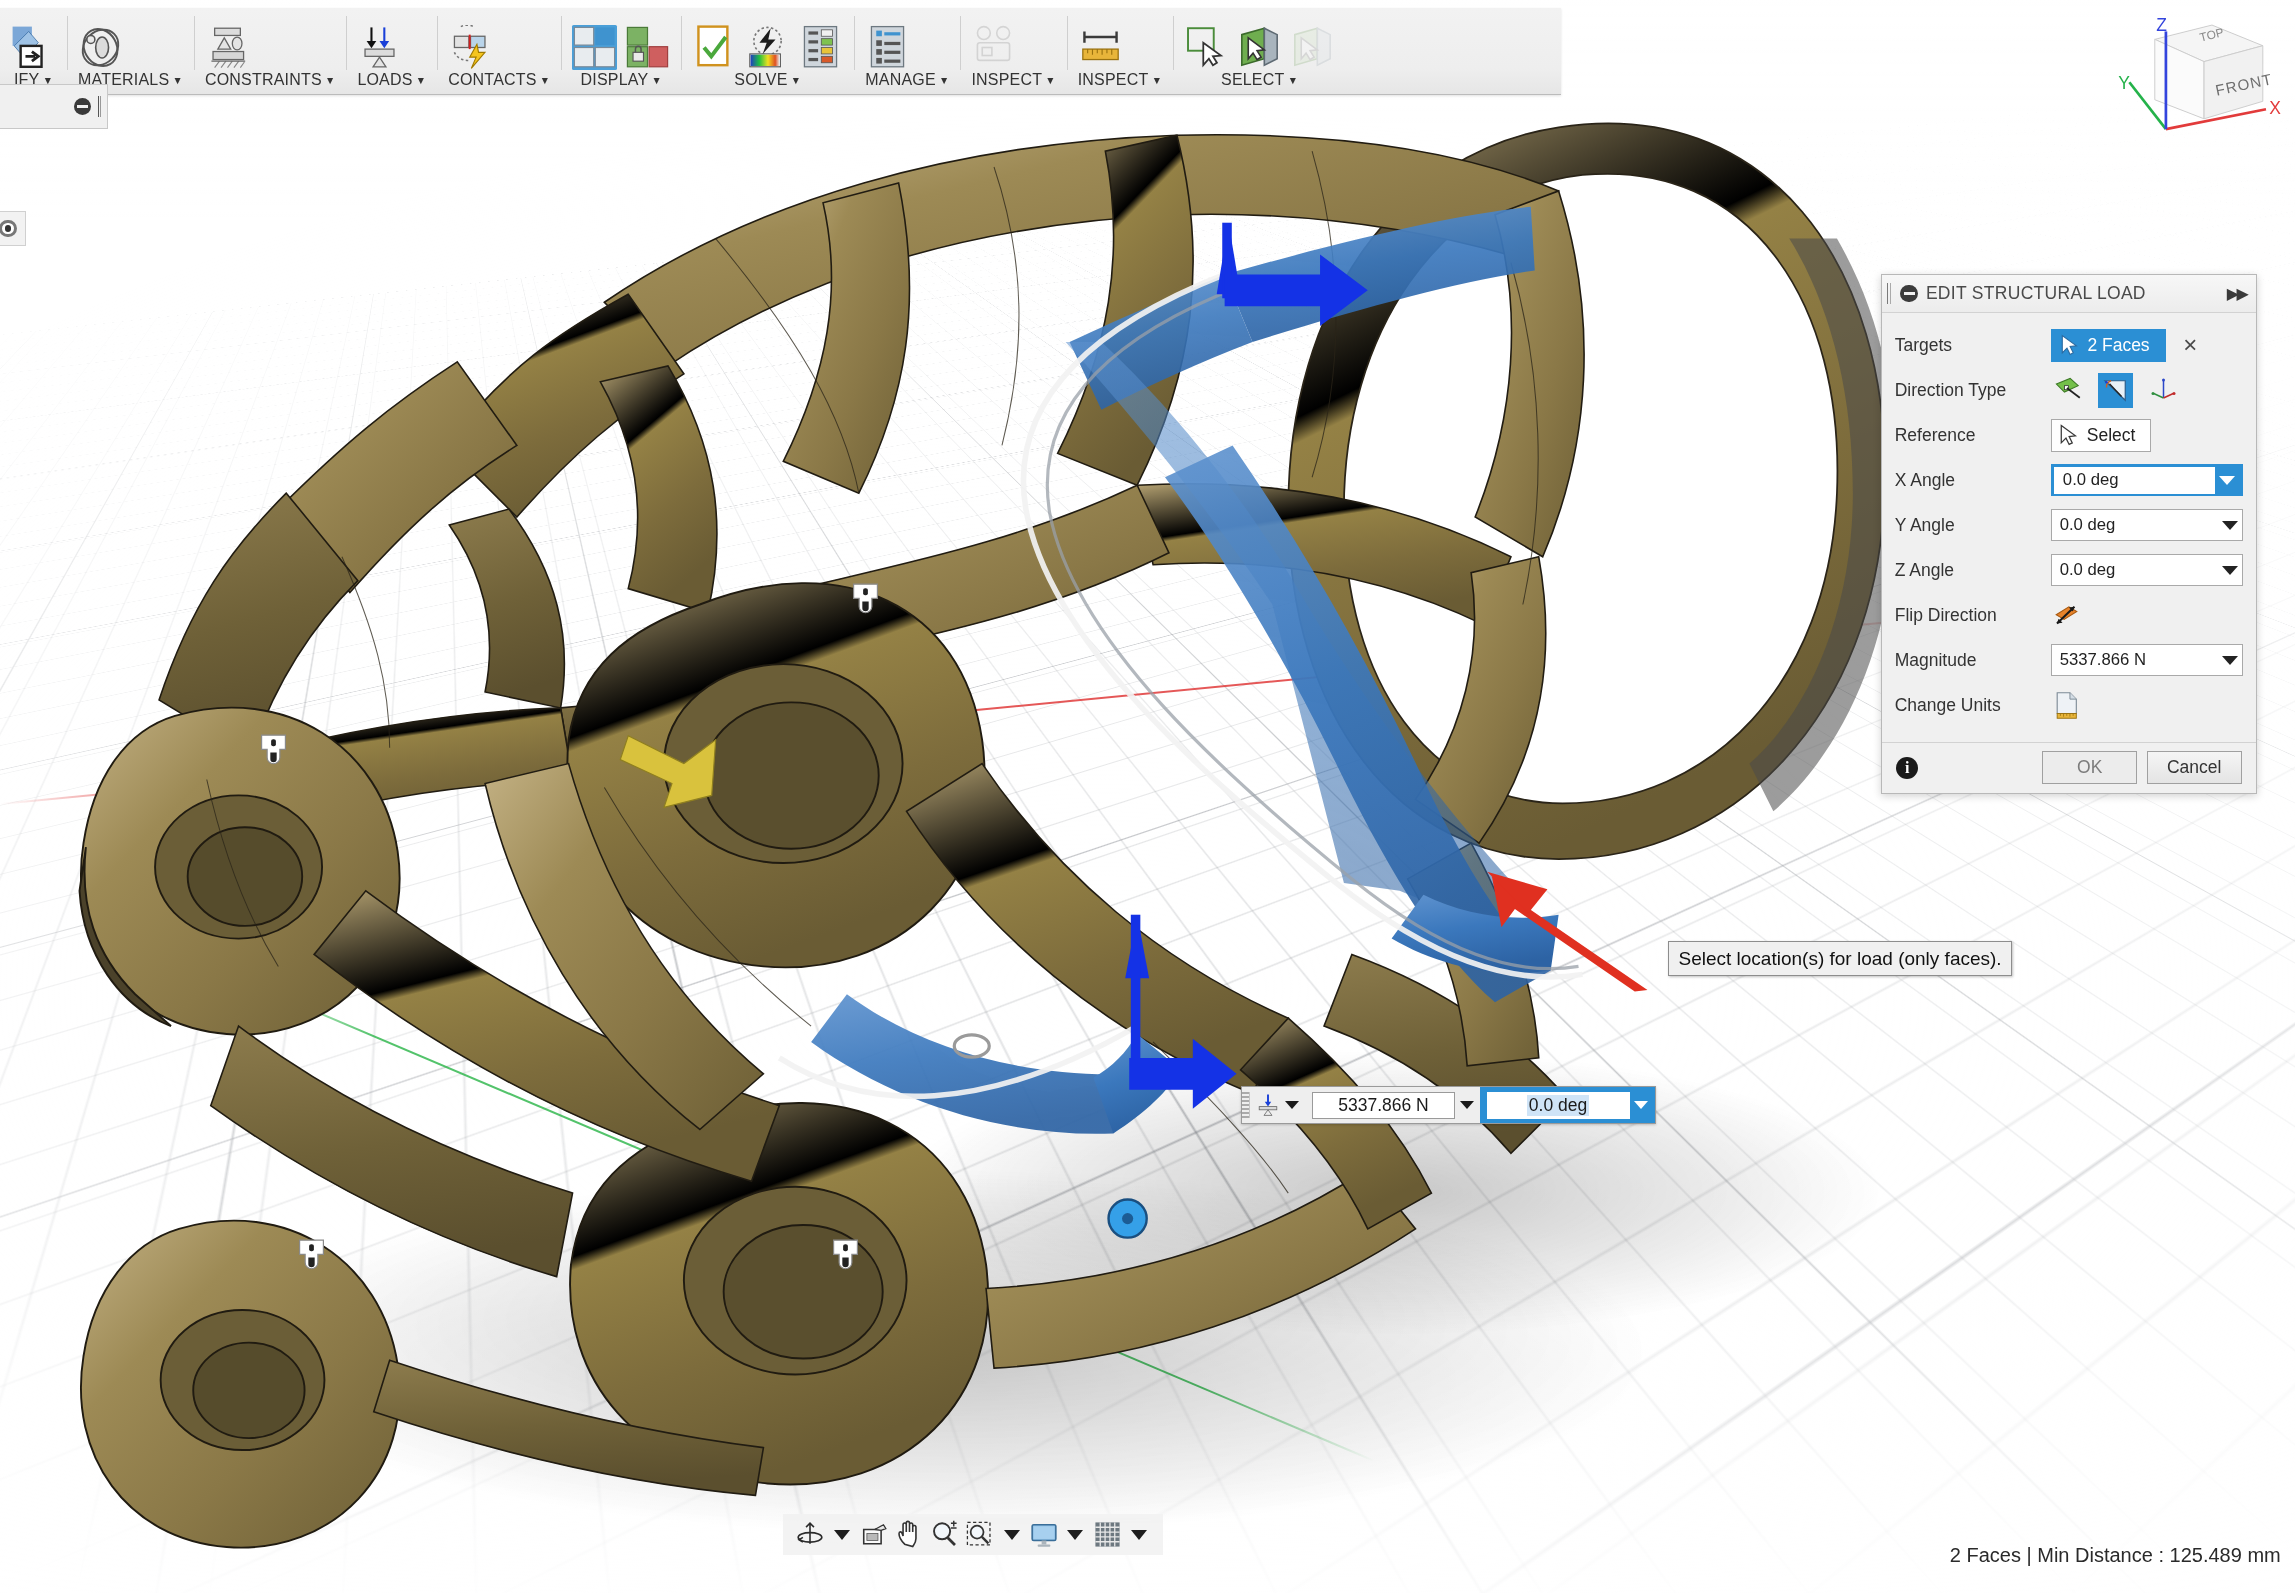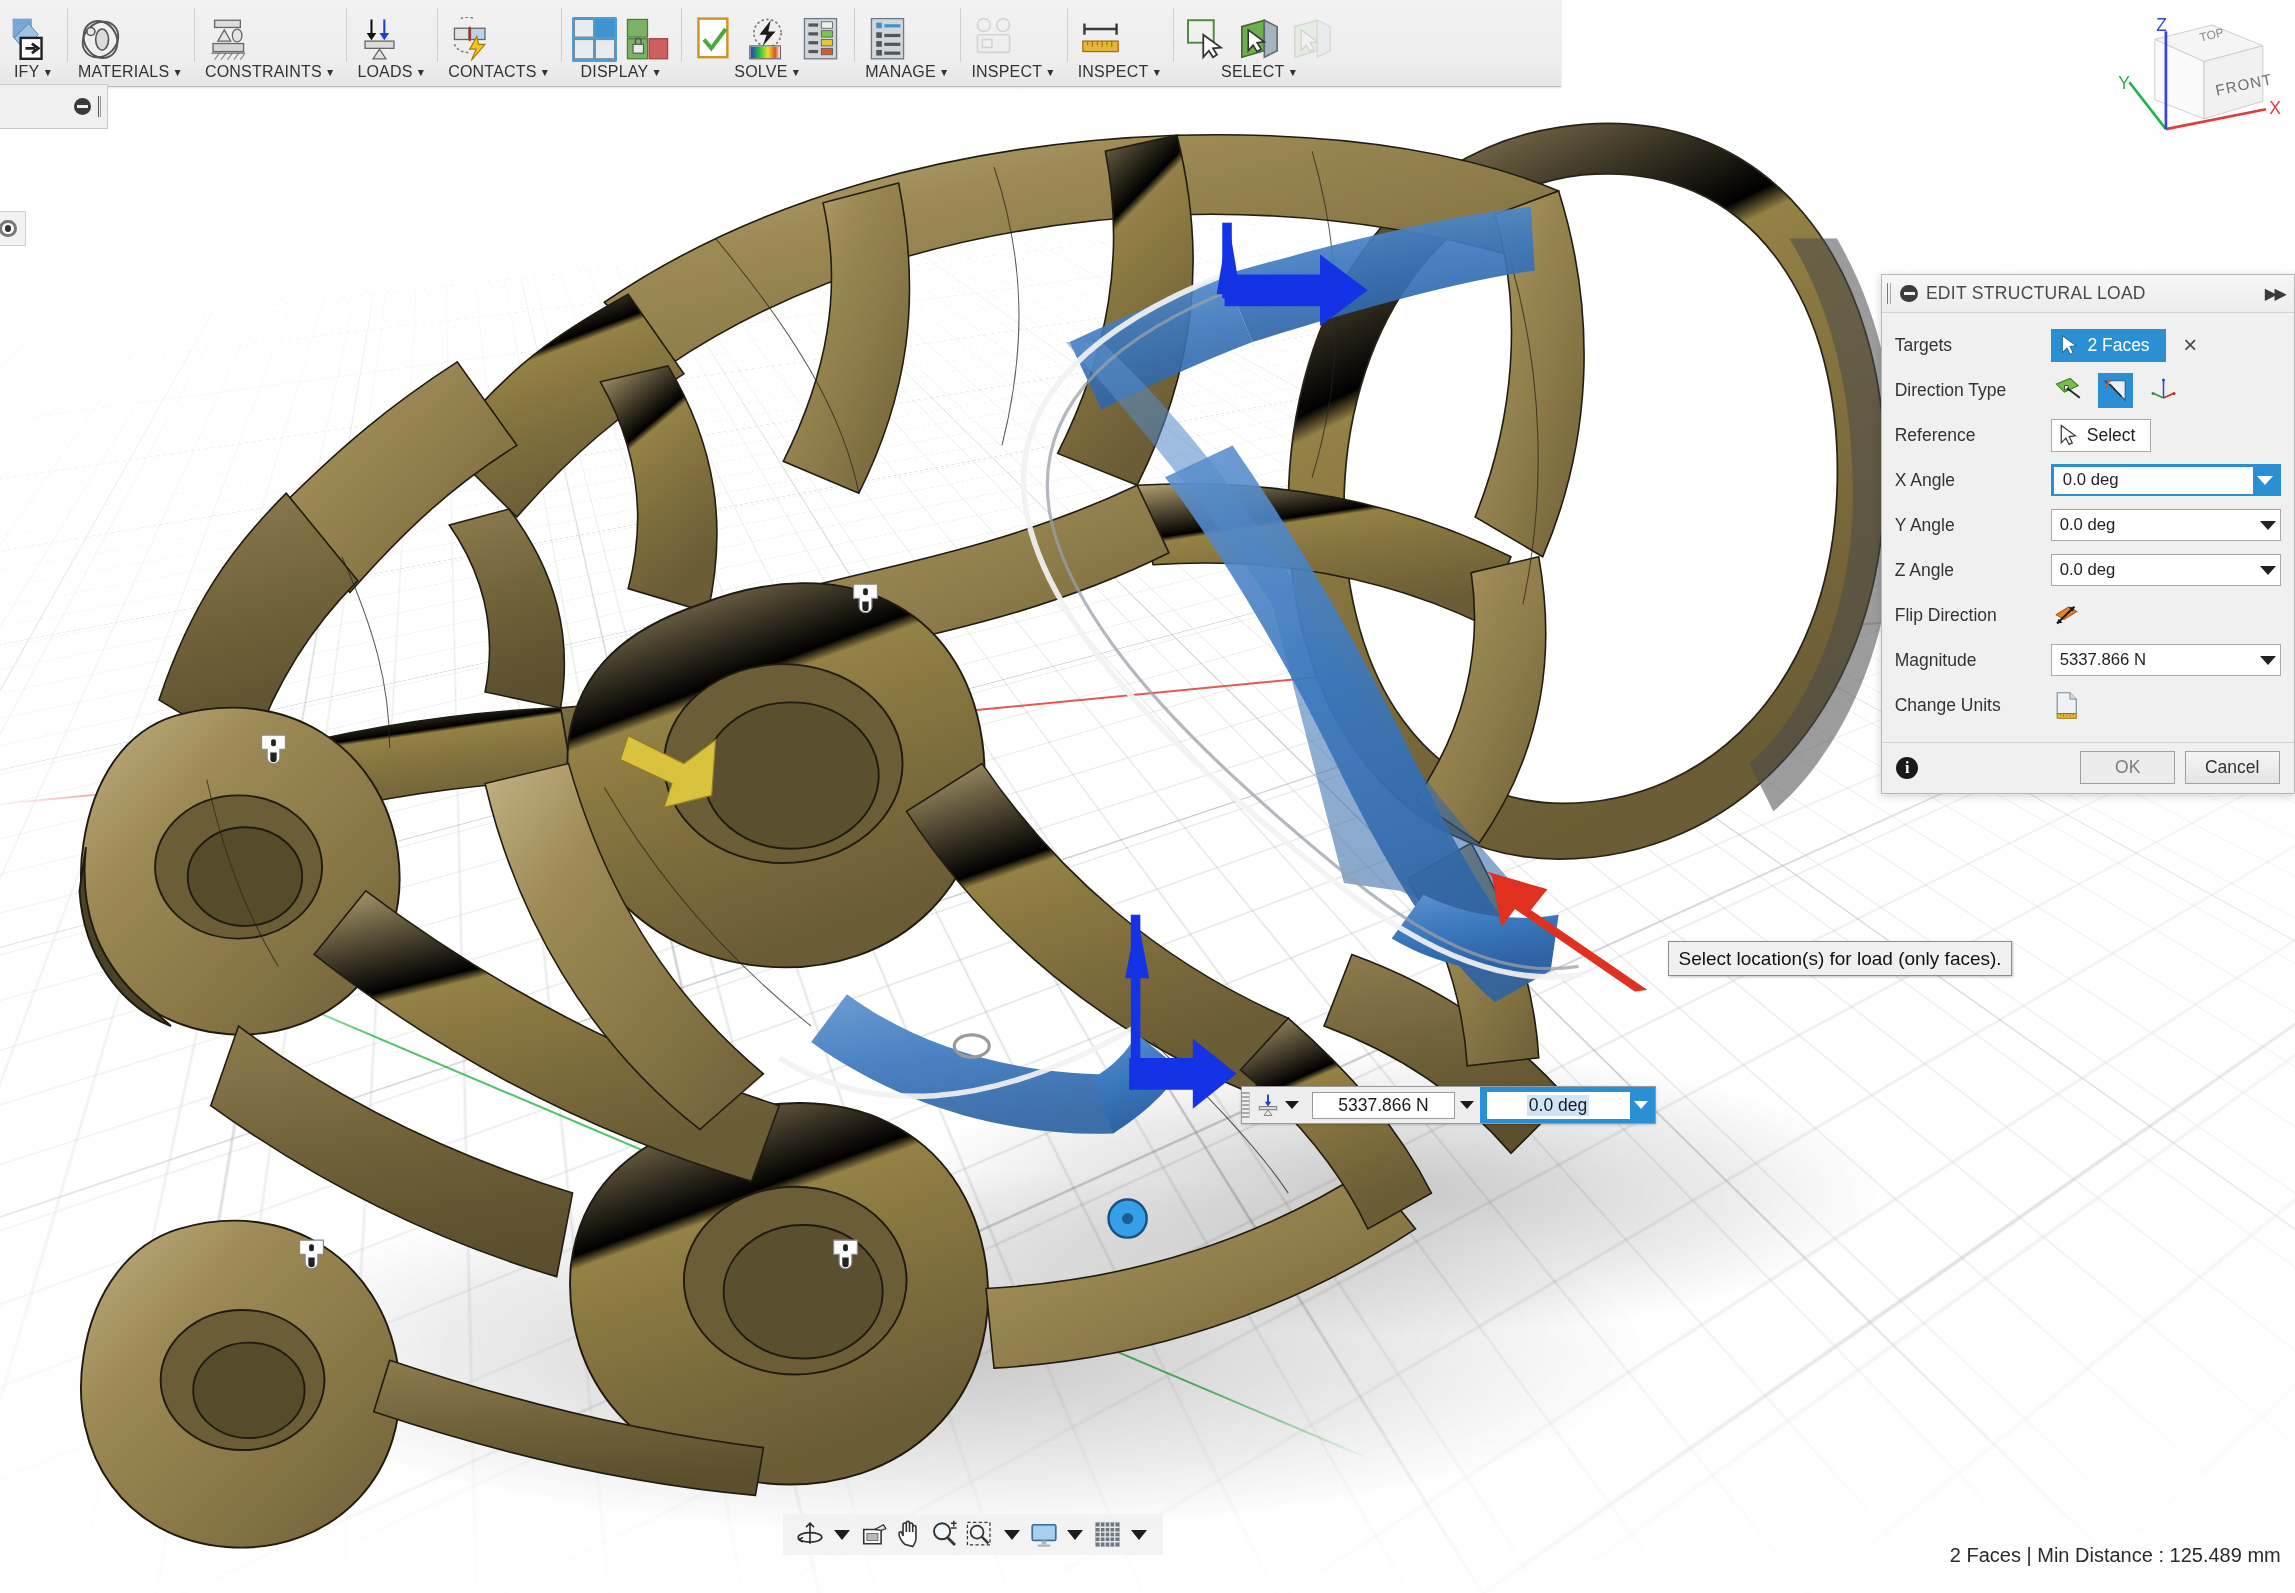--- a/index.html
+++ b/index.html
@@ -47,7 +47,7 @@
 
   
   #ribbon {
-    position: absolute; left: 0; top: 0;
+    position: absolute; left: 0; top: 8px;
     width: 1561px; height: 87px;
     background: linear-gradient(to bottom, #f2f2f2 0%, #eeeeee 70%, #e6e6e6 100%);
     border-bottom: 0.8px solid #bbb;

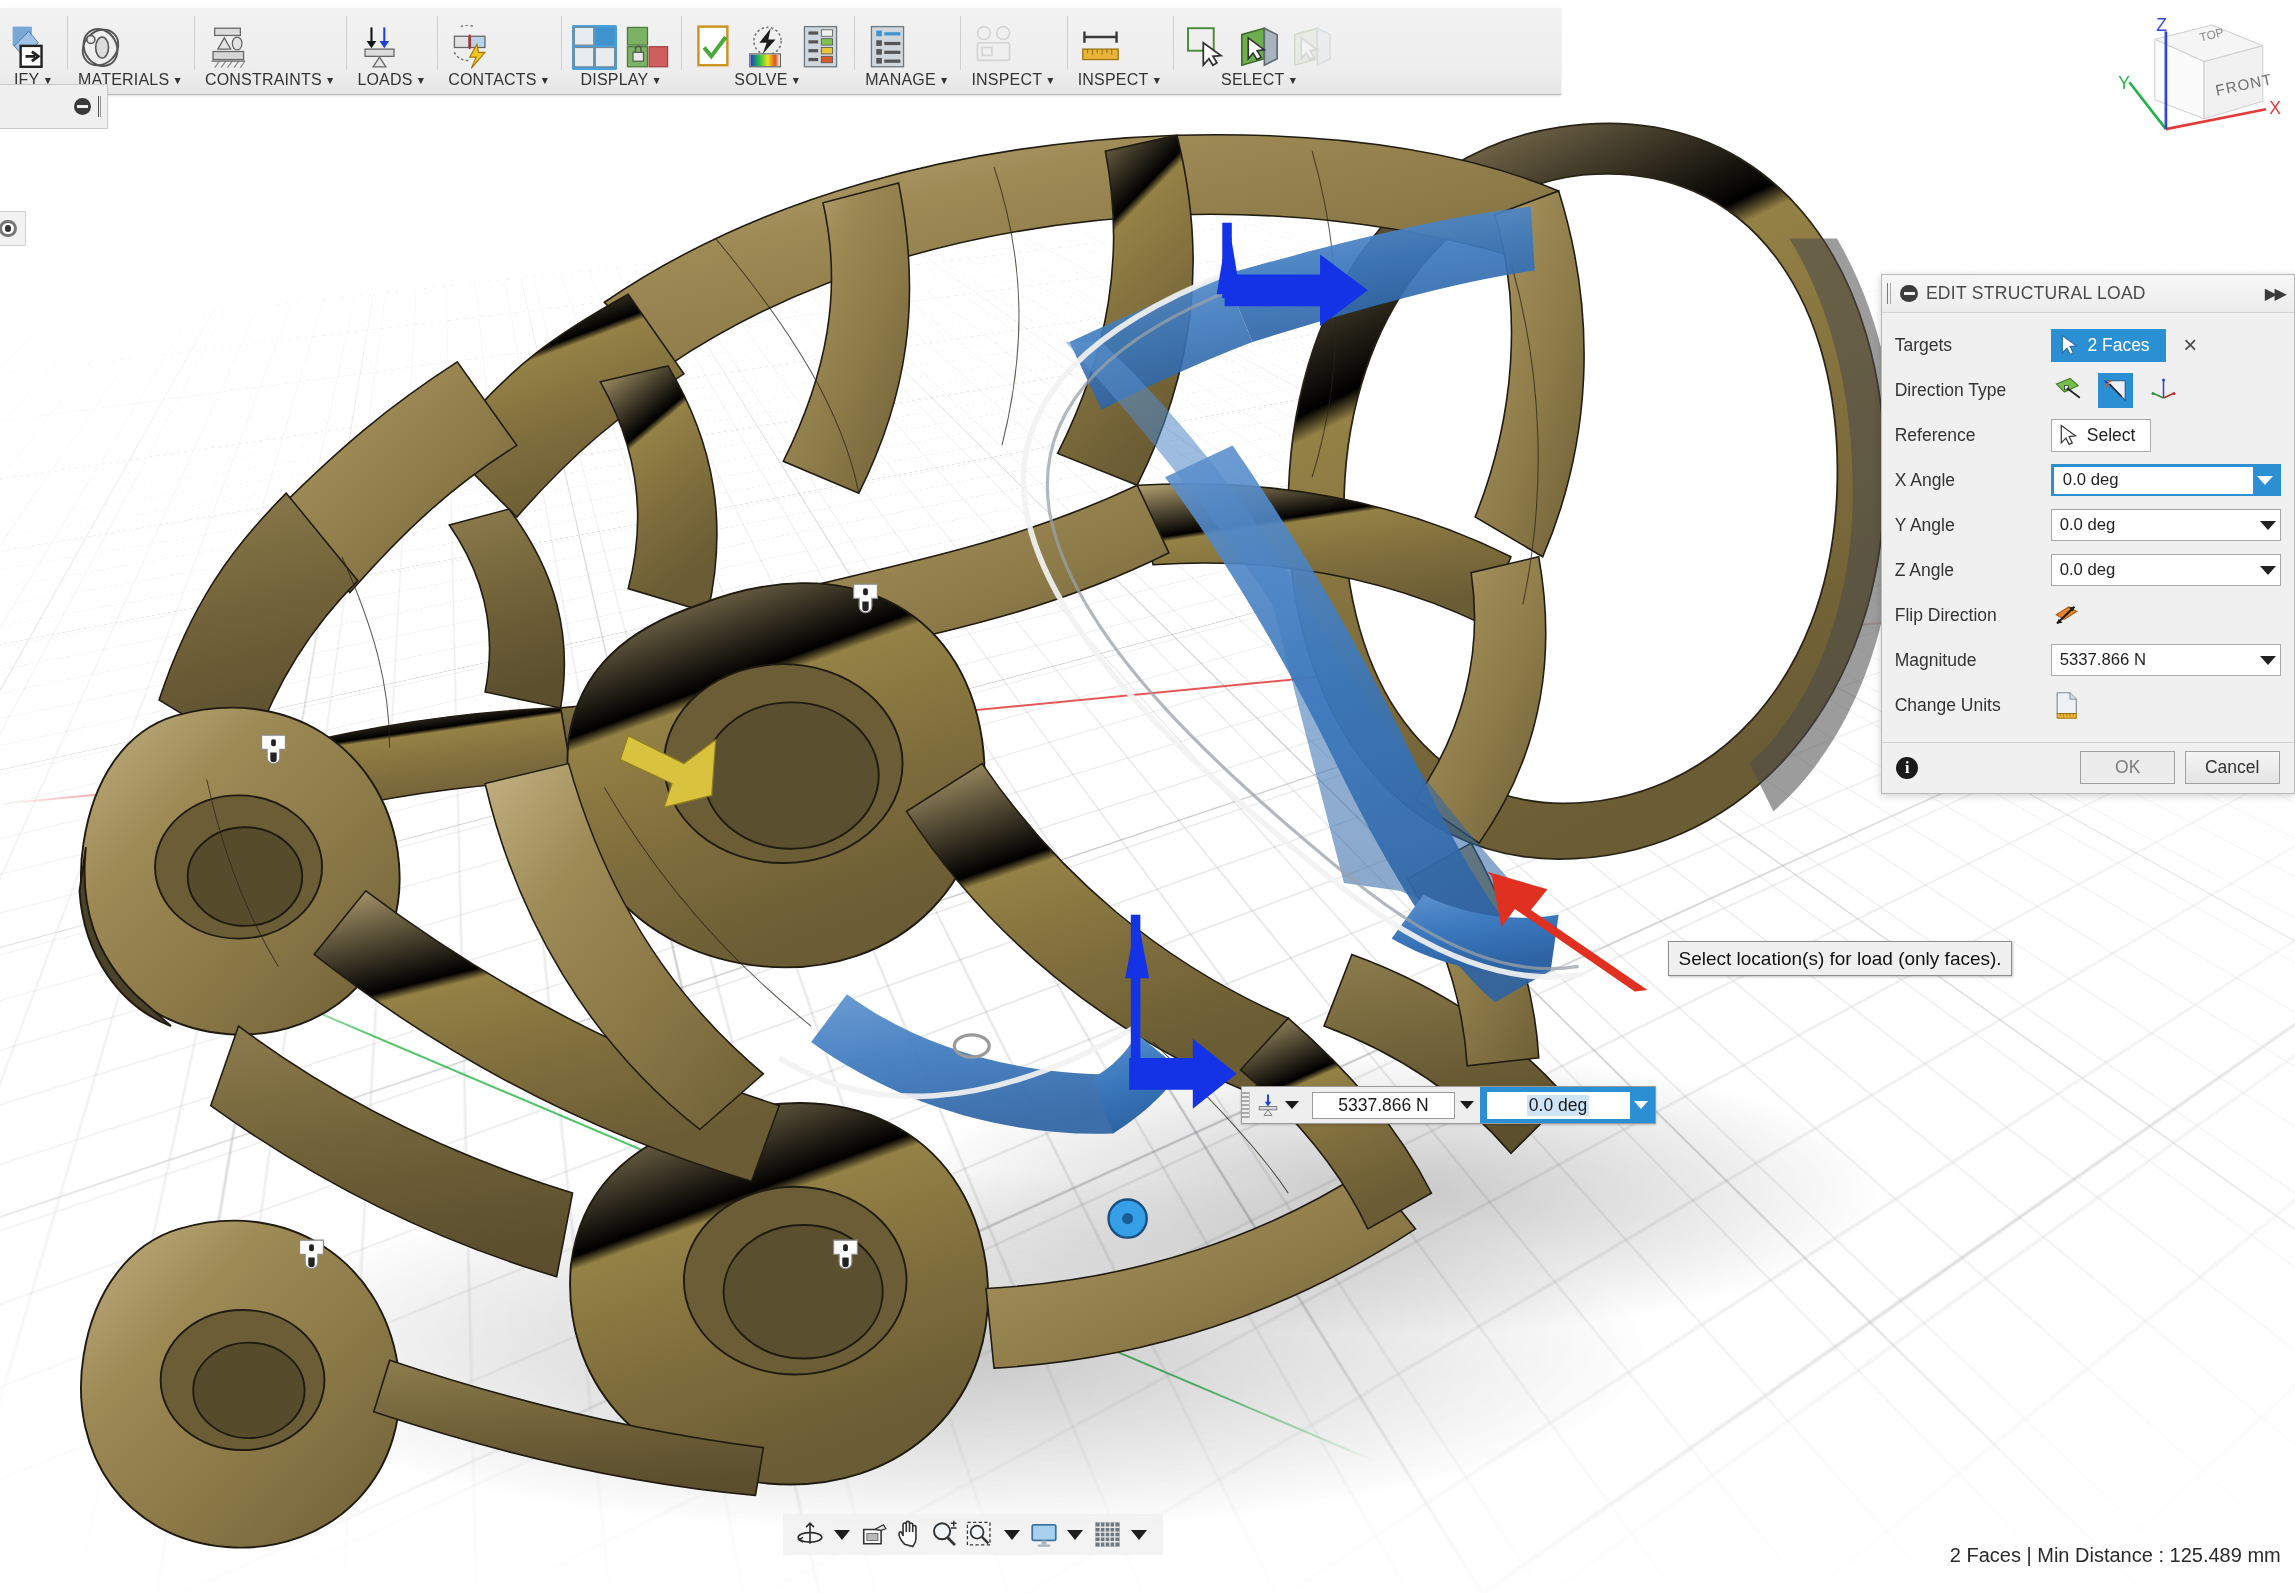--- a/index.html
+++ b/index.html
@@ -92,7 +92,7 @@
 
   
   #dialog {
-    position:absolute; left: 1881px; top: 274px; width: 414px;
+    position:absolute; left: 1881px; top: 274px; width: 376px;
     background:#f0f0f0;
     border:0.8px solid #b8b8b8;
     box-shadow: 0 1.6px 8px rgba(0,0,0,.18);

